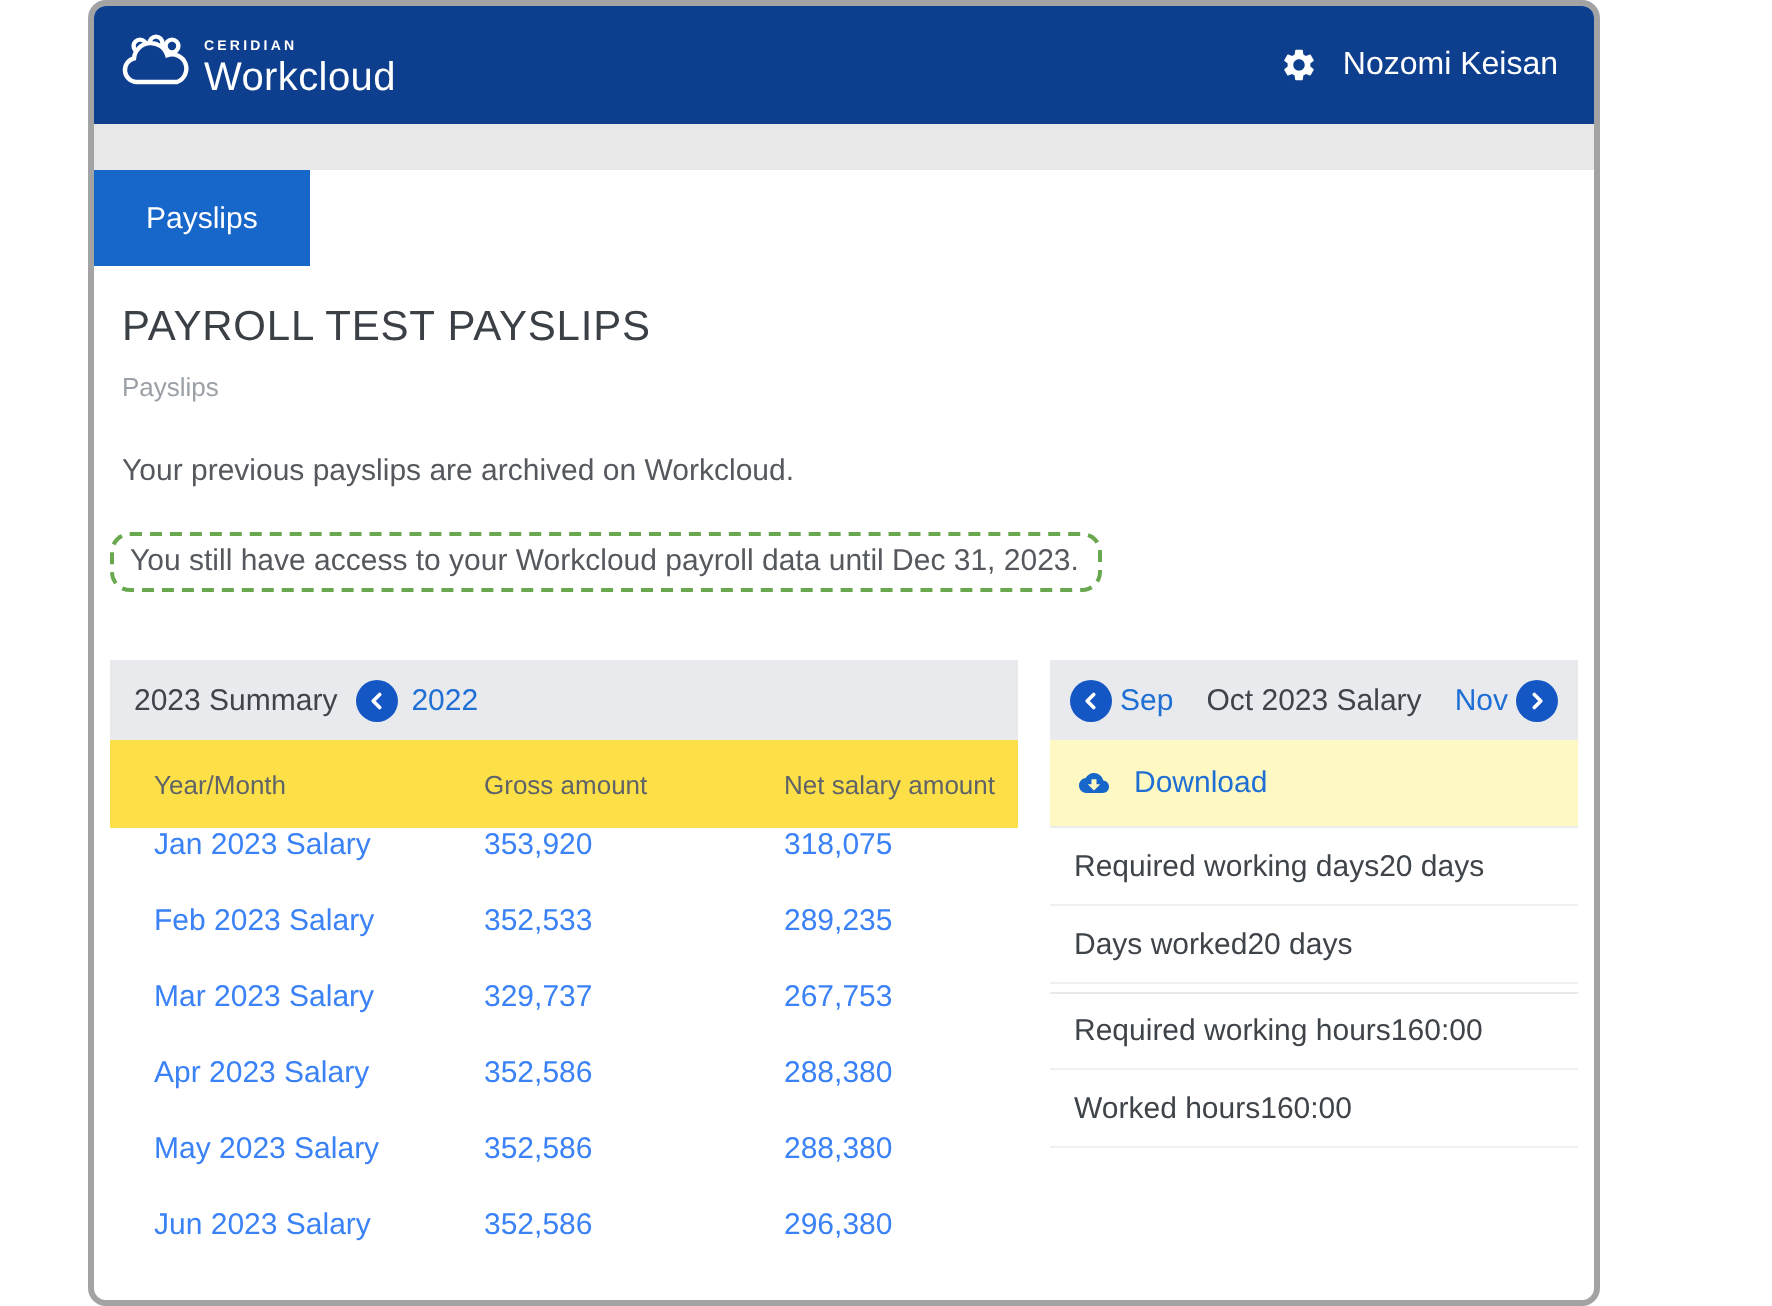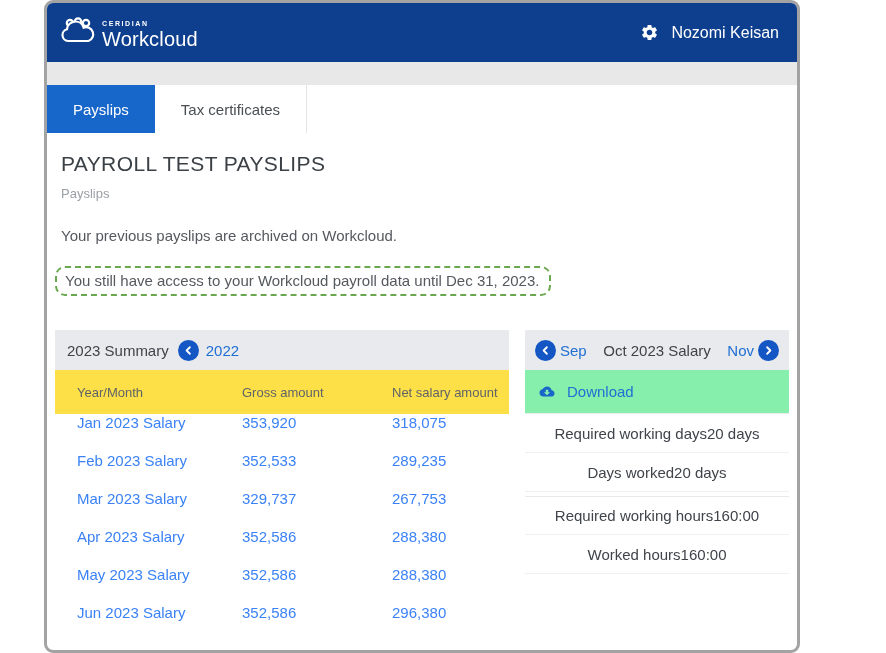--- a/index.html
+++ b/index.html
@@ -136,7 +136,6 @@
 
   <nav class="tabs">
     <div class="tab active">Payslips</div>
-    <div class="tab">Tax certificates</div>
   </nav>
 
   <main>

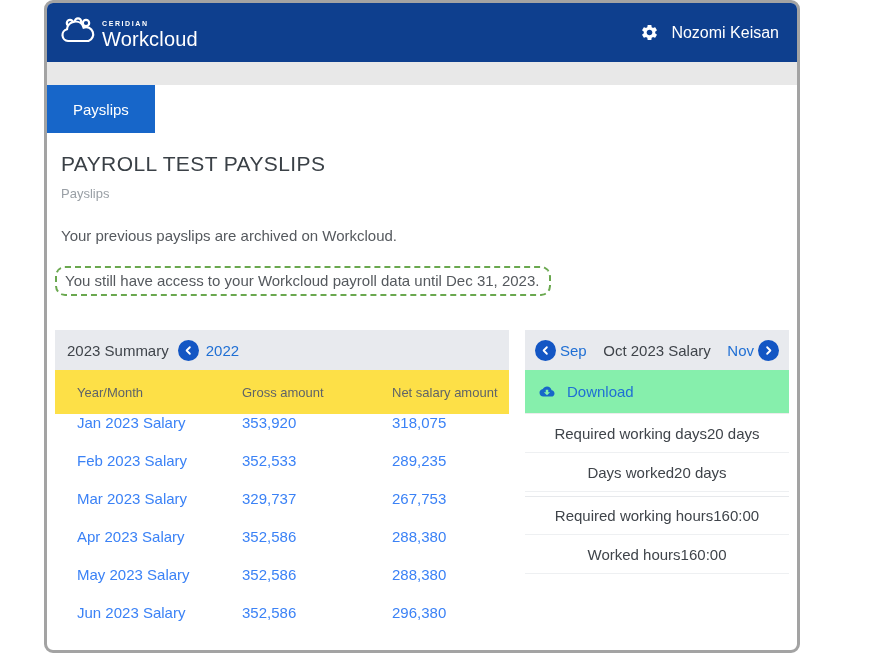--- a/index.html
+++ b/index.html
@@ -86,7 +86,7 @@
   .monthnav-center { flex: 1; text-align: center; color: #3f444a; }
   .download-row {
     height: 44px; display: flex; align-items: center; gap: 10px;
-    padding: 0 12px; background: #86efac; border-bottom: 1px solid #ececec;
+    padding: 0 12px; background: #fef9c3; border-bottom: 1px solid #ececec;
     font-size: 15px;
   }
   .download-row svg { width: 20px; height: 15px; flex: none; }

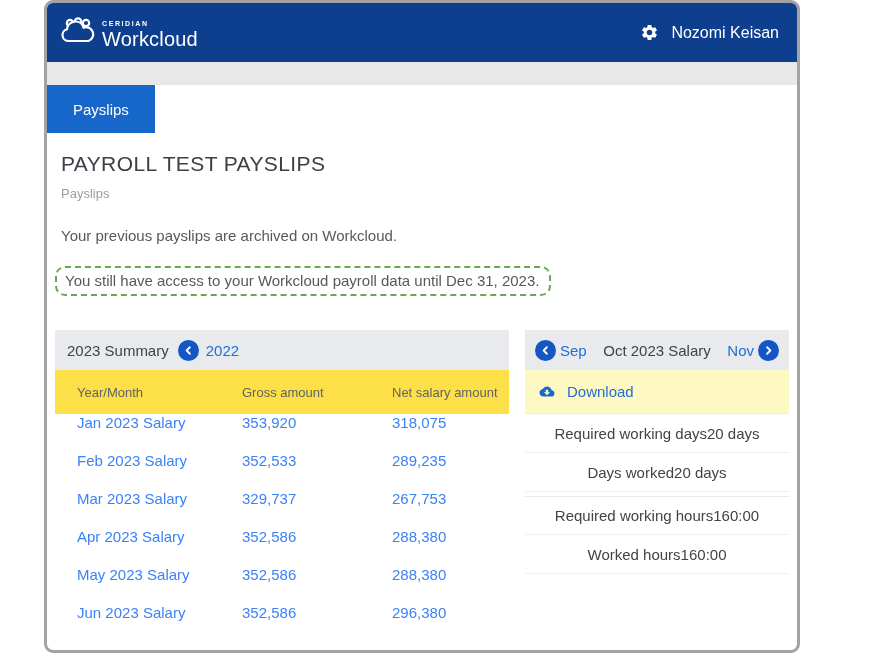--- a/index.html
+++ b/index.html
@@ -96,7 +96,7 @@
   }
   .att-header .period { margin-left: 14px; }
   .att-row {
-    height: 39px; display: flex; align-items: center; justify-content: center;
+    height: 39px; display: flex; align-items: center; justify-content: flex-start;
     padding: 0 12px; font-size: 15px; color: #3f444a; background: #fff;
     border-bottom: 1px solid #eef0f2;
   }

